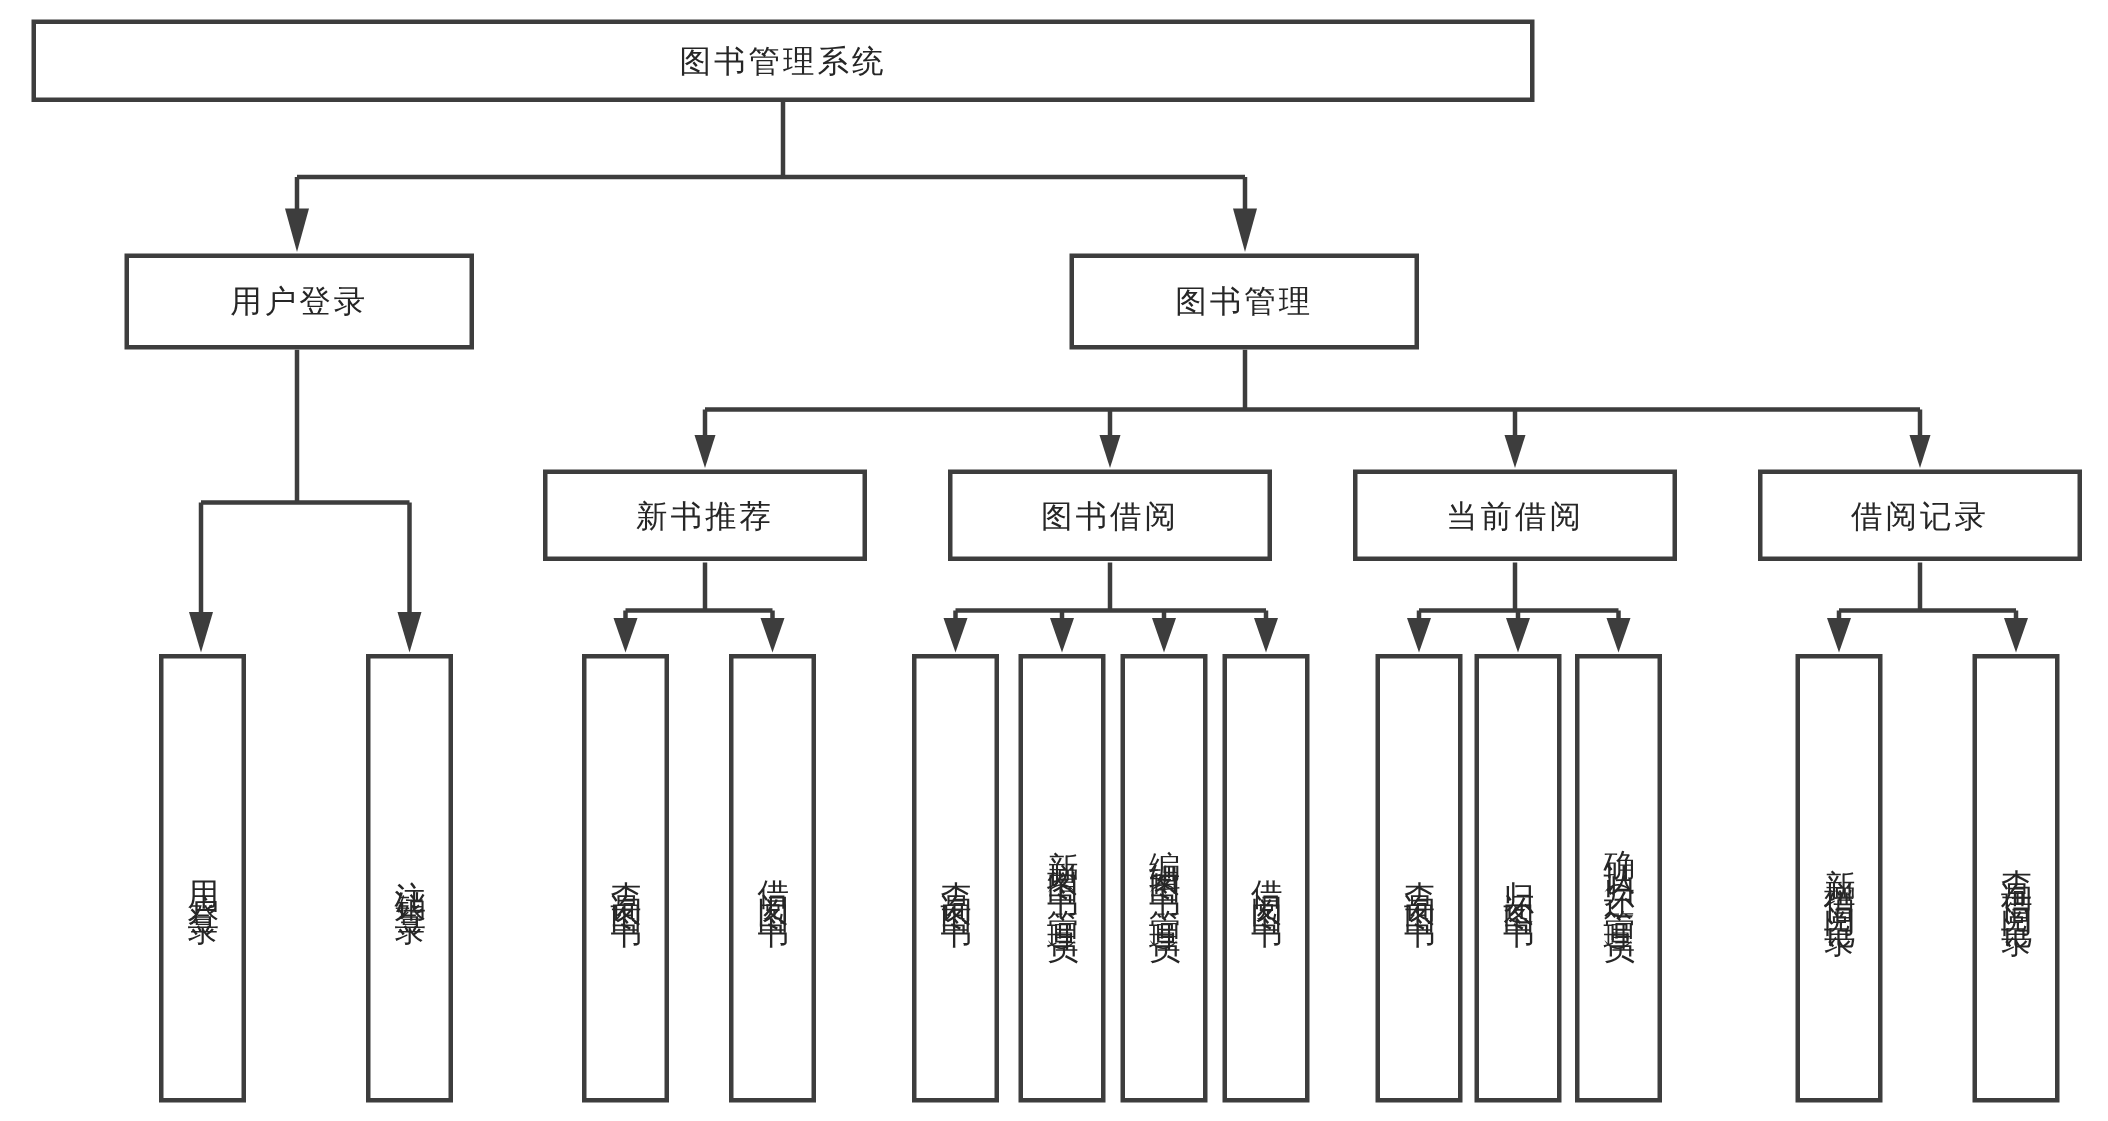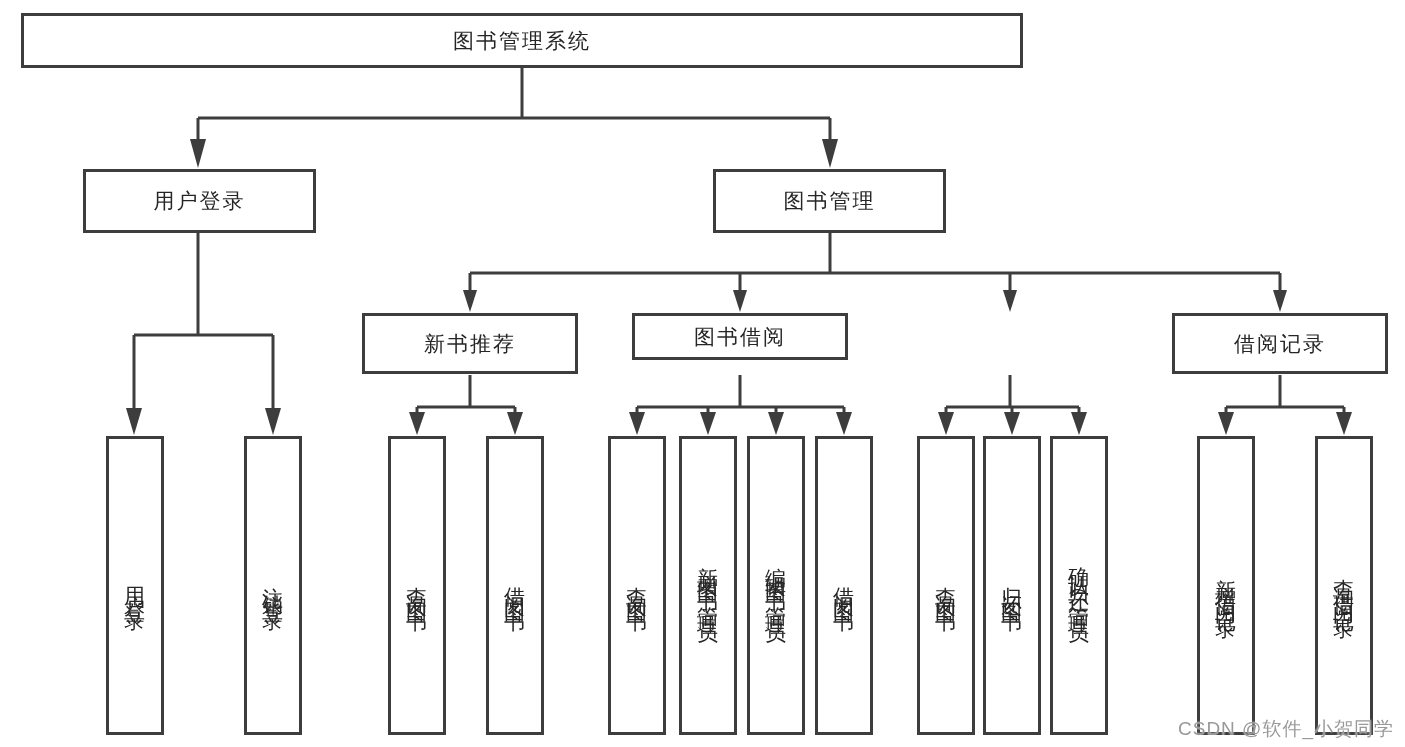--- a/index.html
+++ b/index.html
@@ -126,7 +126,7 @@
   <div class="node" style="left:362px;top:313px;width:216px;height:61px;">新书推荐</div>
 
   <div class="node" style="left:713px;top:169px;width:233px;height:64px;">图书管理</div>
-  <div class="node" style="left:632px;top:313px;width:216px;height:47px;">图书借阅</div>
+  <div class="node" style="left:632px;top:313px;width:216px;height:61px;">图书借阅</div>
   <div class="node" style="left:1172px;top:313px;width:216px;height:61px;">借阅记录</div>
 
   <div class="node vert" style="left:106px;top:436px;width:58px;height:299px;">用户登录</div>

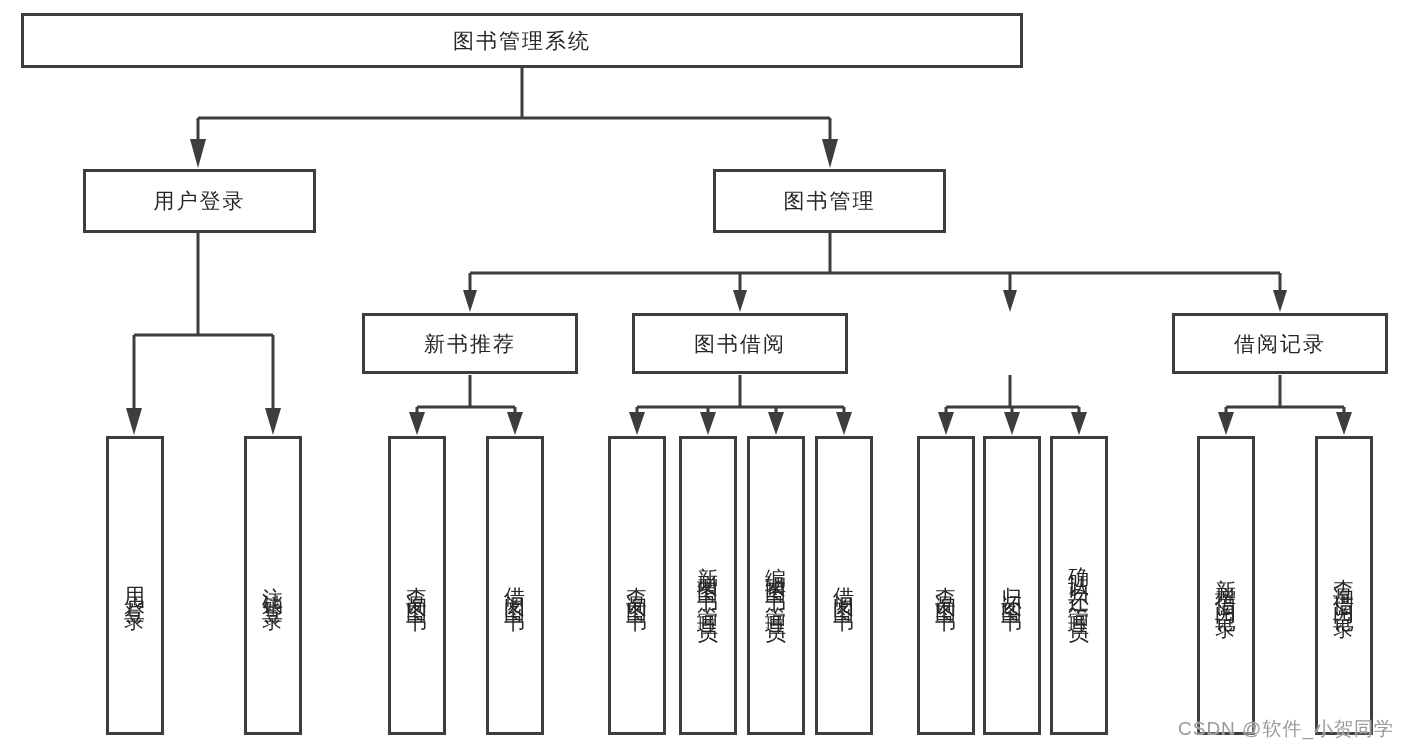--- a/index.html
+++ b/index.html
@@ -127,6 +127,7 @@
 
   <div class="node" style="left:713px;top:169px;width:233px;height:64px;">图书管理</div>
   <div class="node" style="left:632px;top:313px;width:216px;height:61px;">图书借阅</div>
+  <div class="node" style="left:902px;top:313px;width:216px;height:61px;">当前借阅</div>
   <div class="node" style="left:1172px;top:313px;width:216px;height:61px;">借阅记录</div>
 
   <div class="node vert" style="left:106px;top:436px;width:58px;height:299px;">用户登录</div>

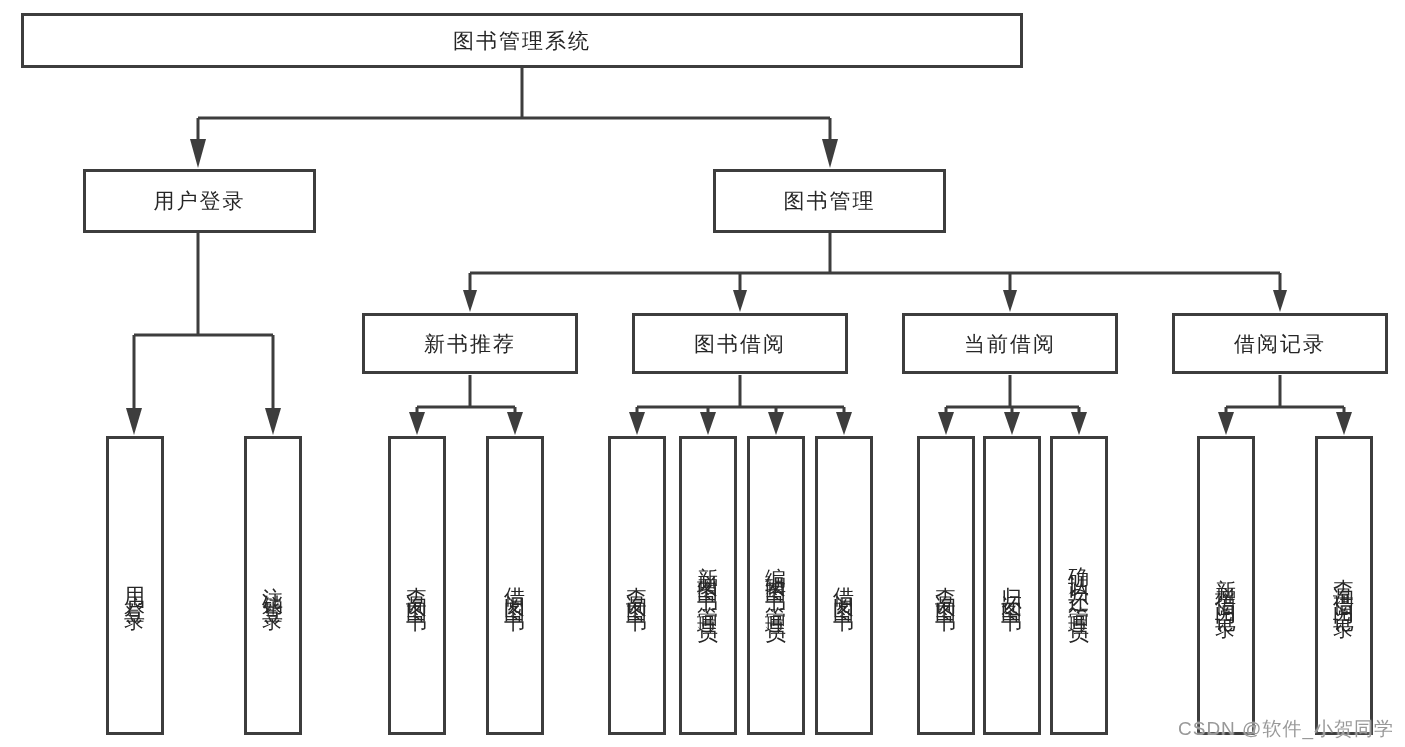--- a/index.html
+++ b/index.html
@@ -148,7 +148,6 @@
   <div class="node vert" style="left:1197px;top:436px;width:58px;height:299px;">新增借阅记录</div>
   <div class="node vert" style="left:1315px;top:436px;width:58px;height:299px;">查询借阅记录</div>
 
-  <div class="watermark">CSDN @软件_小贺同学</div>
 </div>
 
 </body></html>

